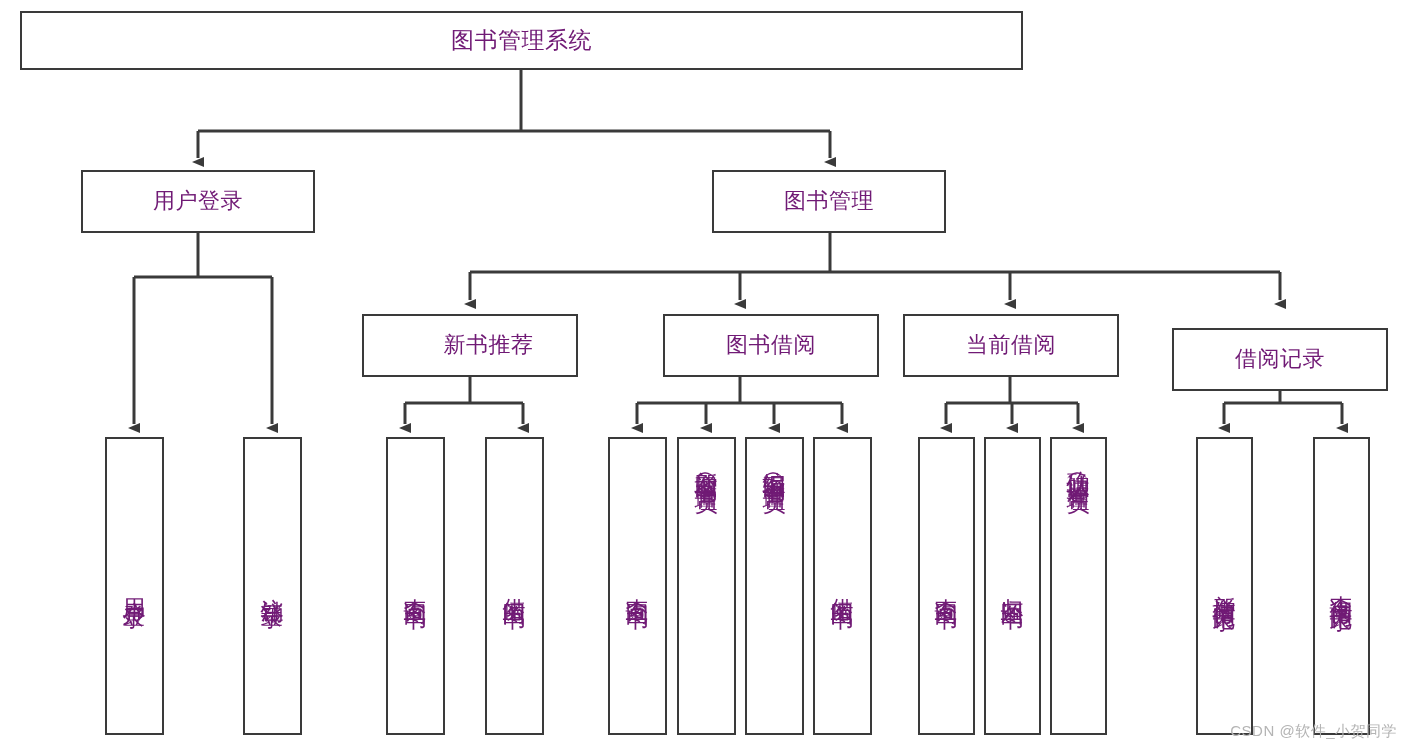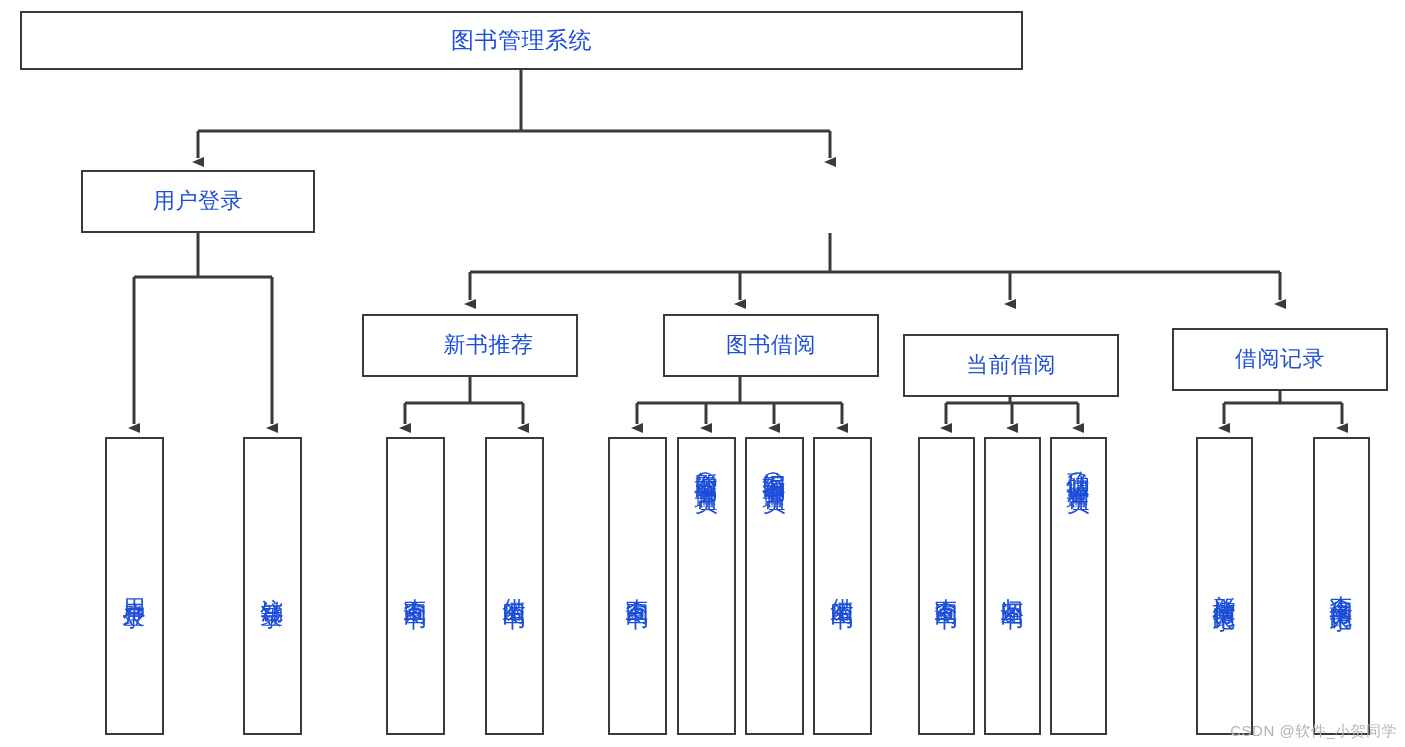--- a/index.html
+++ b/index.html
@@ -40,7 +40,7 @@
     display: block;
     text-align: center;
     line-height: 1.12;
-    color: #1d4ed8;
+    color: #701a75;
     white-space: nowrap;
   }
   

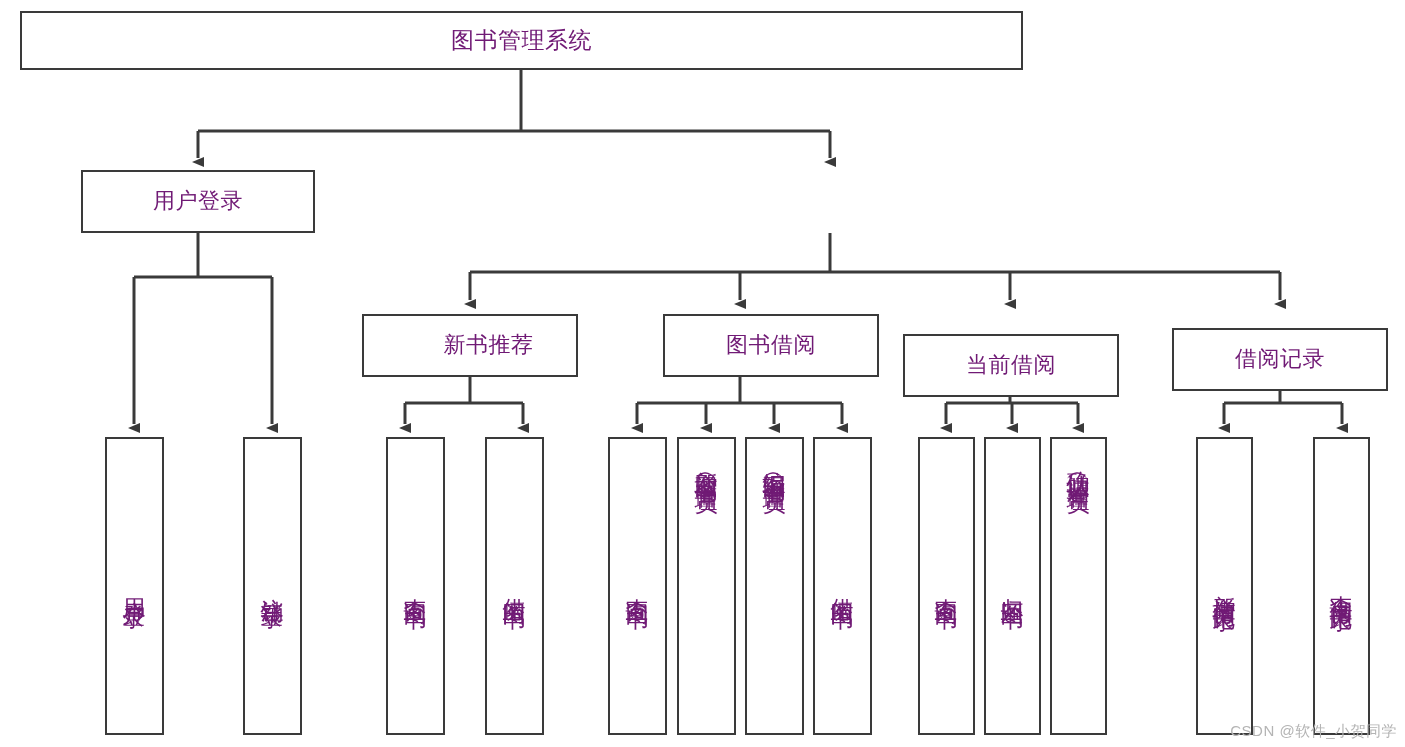--- a/index.html
+++ b/index.html
@@ -142,6 +142,9 @@
   <div class="node horiz" style="left:81px; top:170px; width:234px; height:63px;">
     <span class="node-label">用户登录</span>
   </div>
+  <div class="node horiz" style="left:712px; top:170px; width:234px; height:63px;">
+    <span class="node-label">图书管理</span>
+  </div>
 
   <div class="node horiz" style="left:362px; top:314px; width:216px; height:63px;padding-left:37px;">
     <span class="node-label">新书推荐</span>

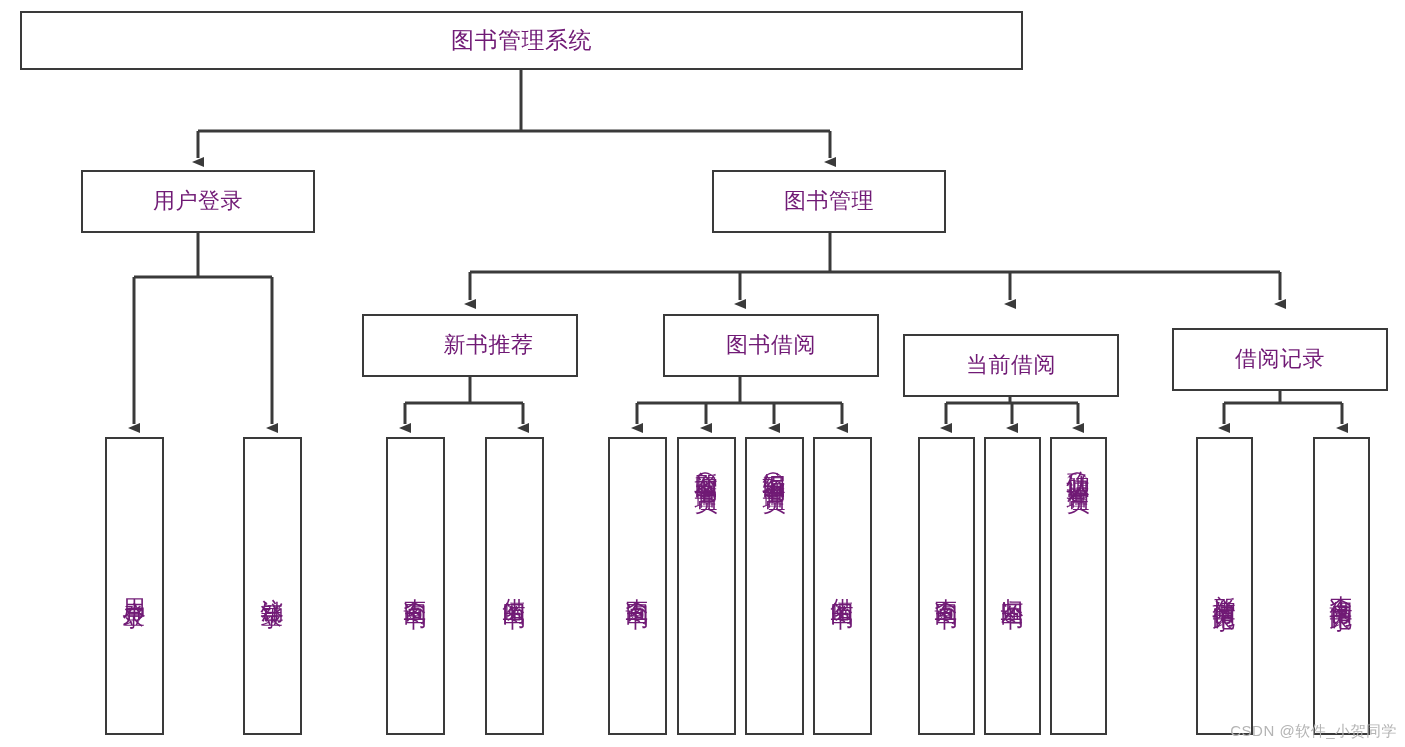--- a/index.html
+++ b/index.html
@@ -152,7 +152,7 @@
   <div class="node horiz" style="left:663px; top:314px; width:216px; height:63px;">
     <span class="node-label">图书借阅</span>
   </div>
-  <div class="node horiz" style="left:903px; top:314px; width:216px; height:63px;margin-top:20px;">
+  <div class="node horiz" style="left:903px; top:314px; width:216px; height:63px;">
     <span class="node-label">当前借阅</span>
   </div>
   <div class="node horiz" style="left:1172px; top:328px; width:216px; height:63px;">

